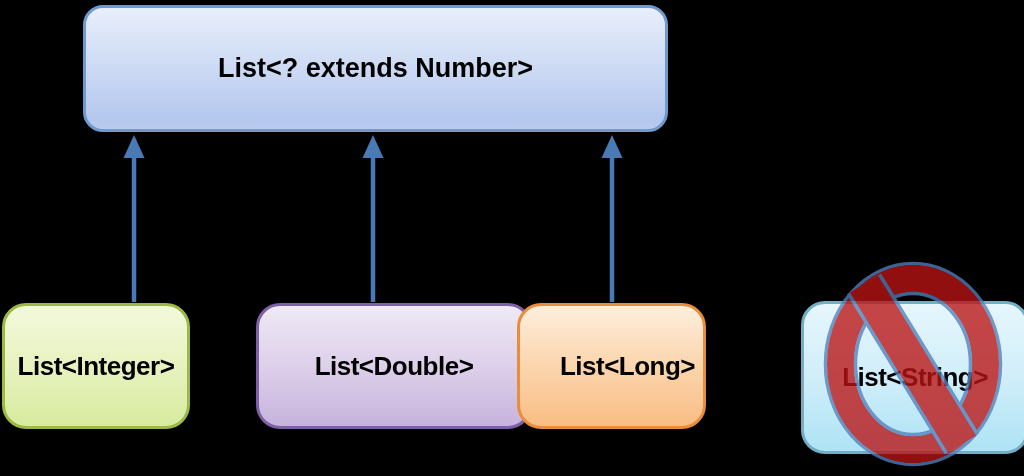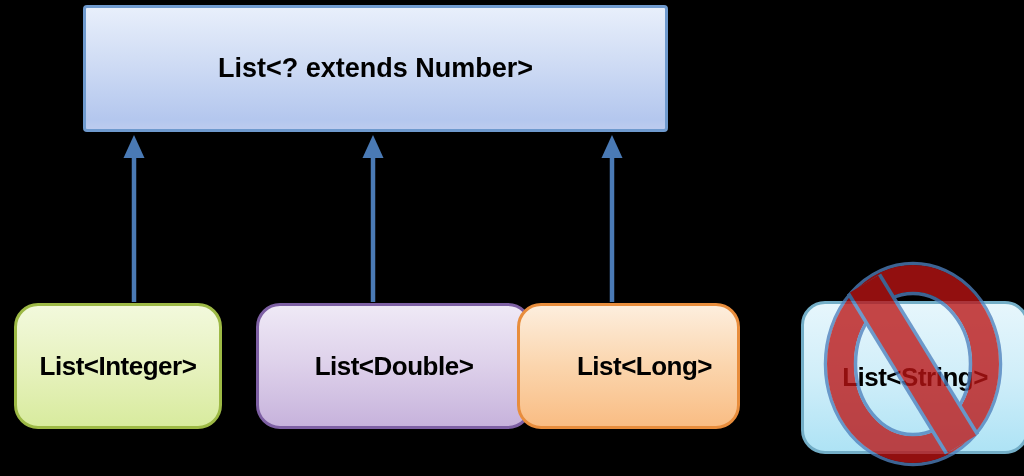--- a/index.html
+++ b/index.html
@@ -29,7 +29,7 @@
     left: 83px; top: 5px;
     width: 585px; height: 127px;
     border: 3px solid #6f9ace;
-    border-radius: 4px;
+    border-radius: 20px;
     background: linear-gradient(180deg, #e8effb 0%, #d2def5 40%, #b4c7ee 92%, #bccbee 100%);
     font-size: 27px;
   }

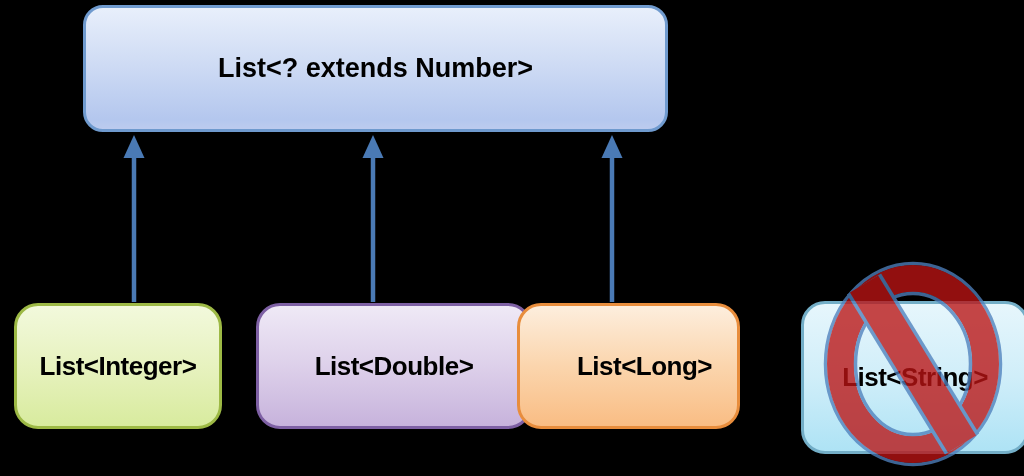--- a/index.html
+++ b/index.html
@@ -41,7 +41,7 @@
     letter-spacing: -0.5px;
   }
   .box-integer {
-    left: 14px; width: 208px;
+    left: 2px; width: 188px;
     border: 3px solid #9db945;
     background: linear-gradient(180deg, #f2f9dc 0%, #e7f2bf 50%, #d8eb9e 100%);
   }

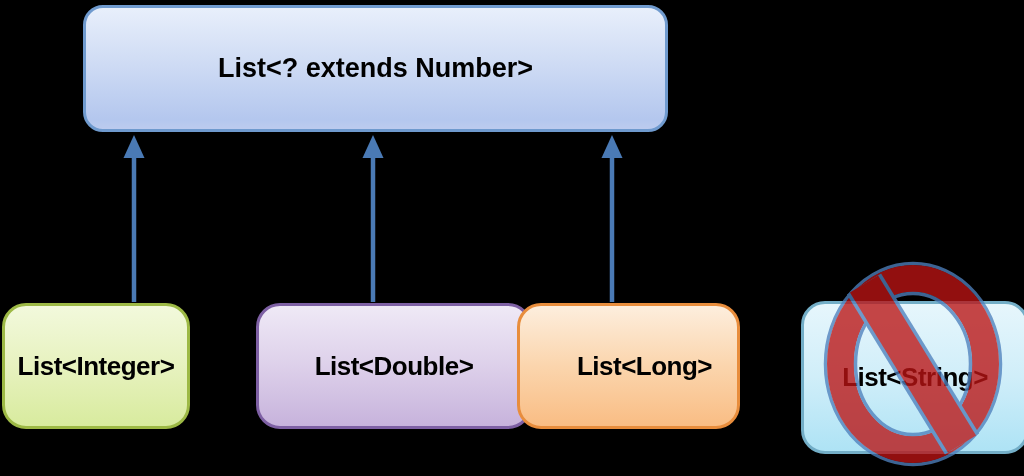--- a/index.html
+++ b/index.html
@@ -51,7 +51,7 @@
     background: linear-gradient(180deg, #efe9f6 0%, #ddd0ea 50%, #c7b3dc 100%);
   }
   .box-long {
-    left: 517px; width: 223px;
+    left: 517px; width: 189px;
     border: 3px solid #e88d3c;
     background: linear-gradient(180deg, #fdeedd 0%, #fbd5ad 50%, #f9bd84 100%);
     padding-left: 32px;

